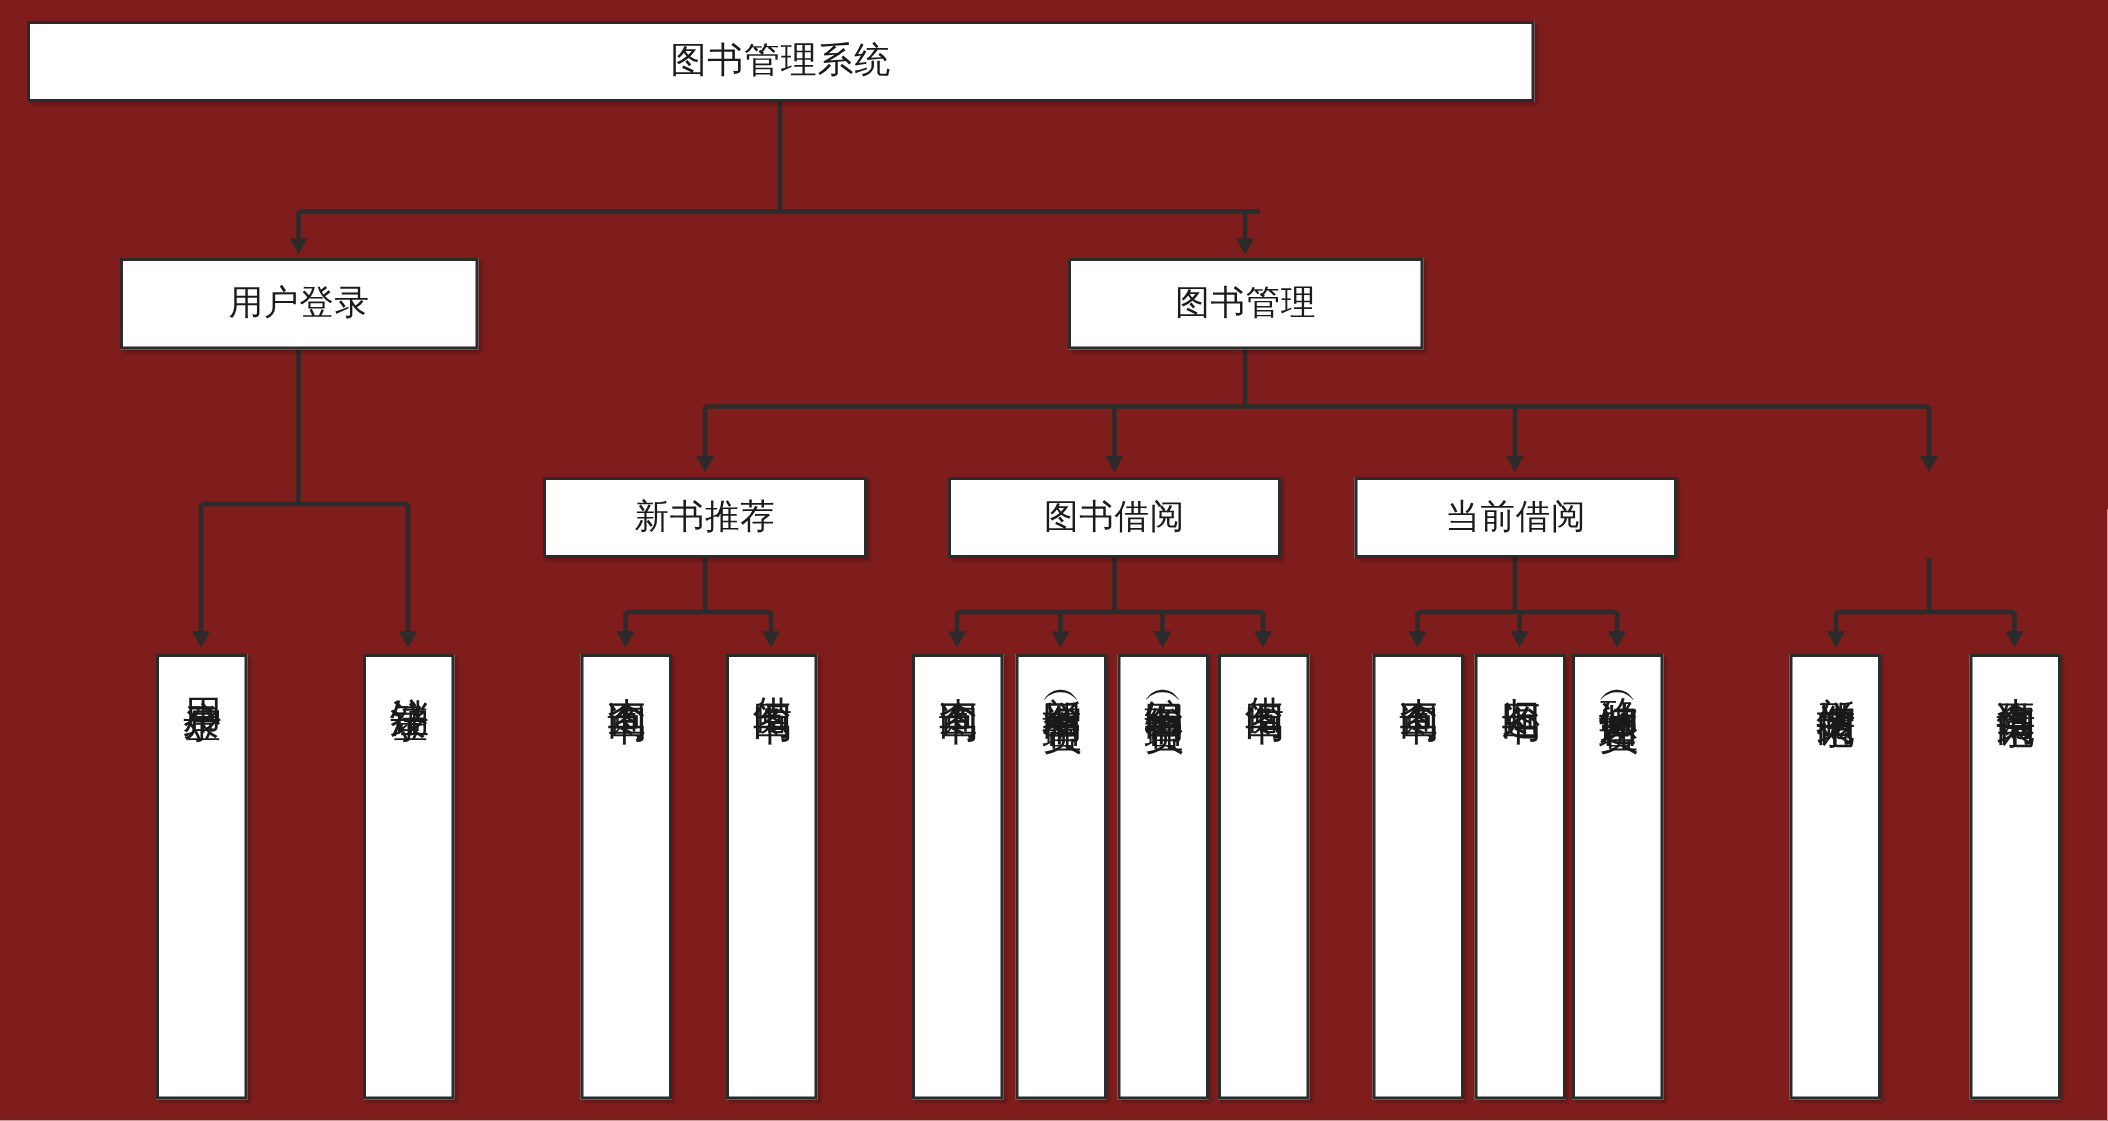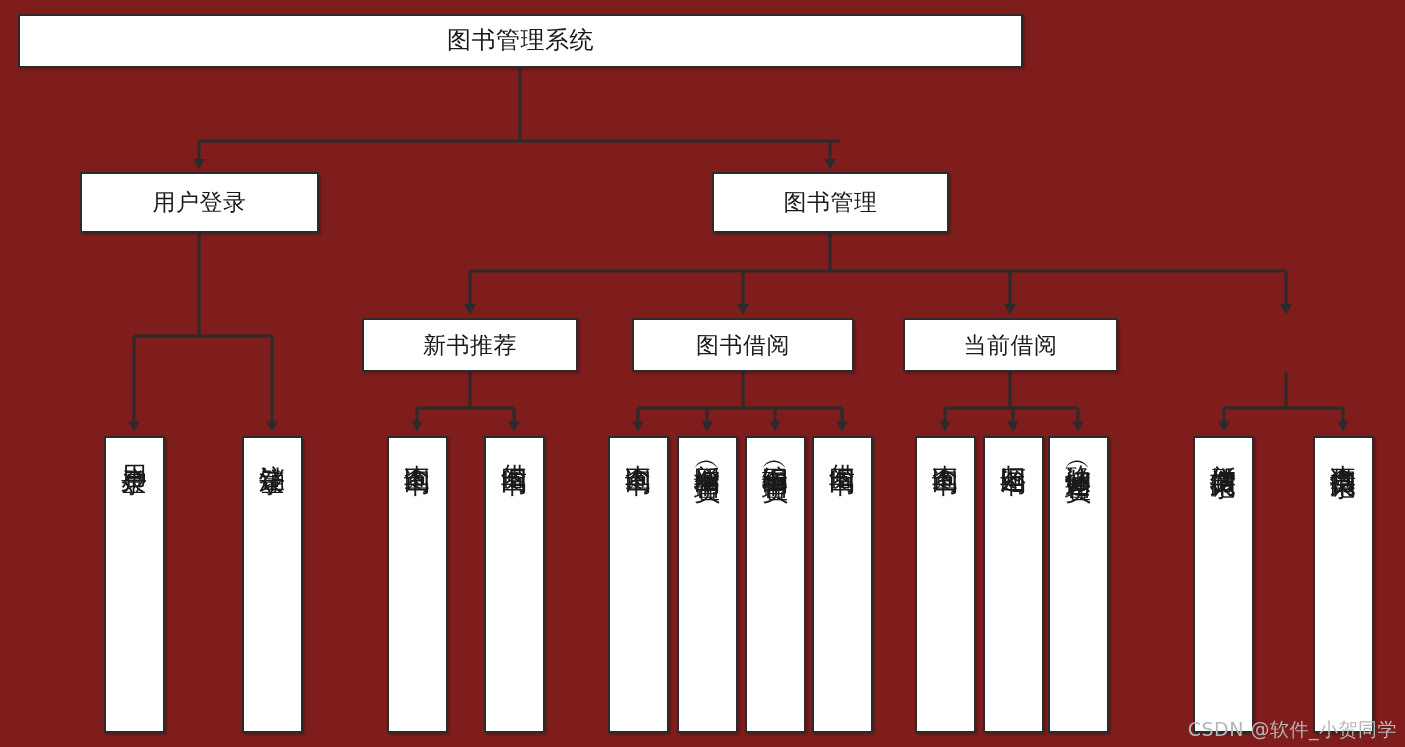--- a/index.html
+++ b/index.html
@@ -206,7 +206,6 @@
     <span class="label">查询借阅记录</span>
   </div>
 
-  <div id="watermark">CSDN @软件_小贺同学</div>
 
 </div>
 

